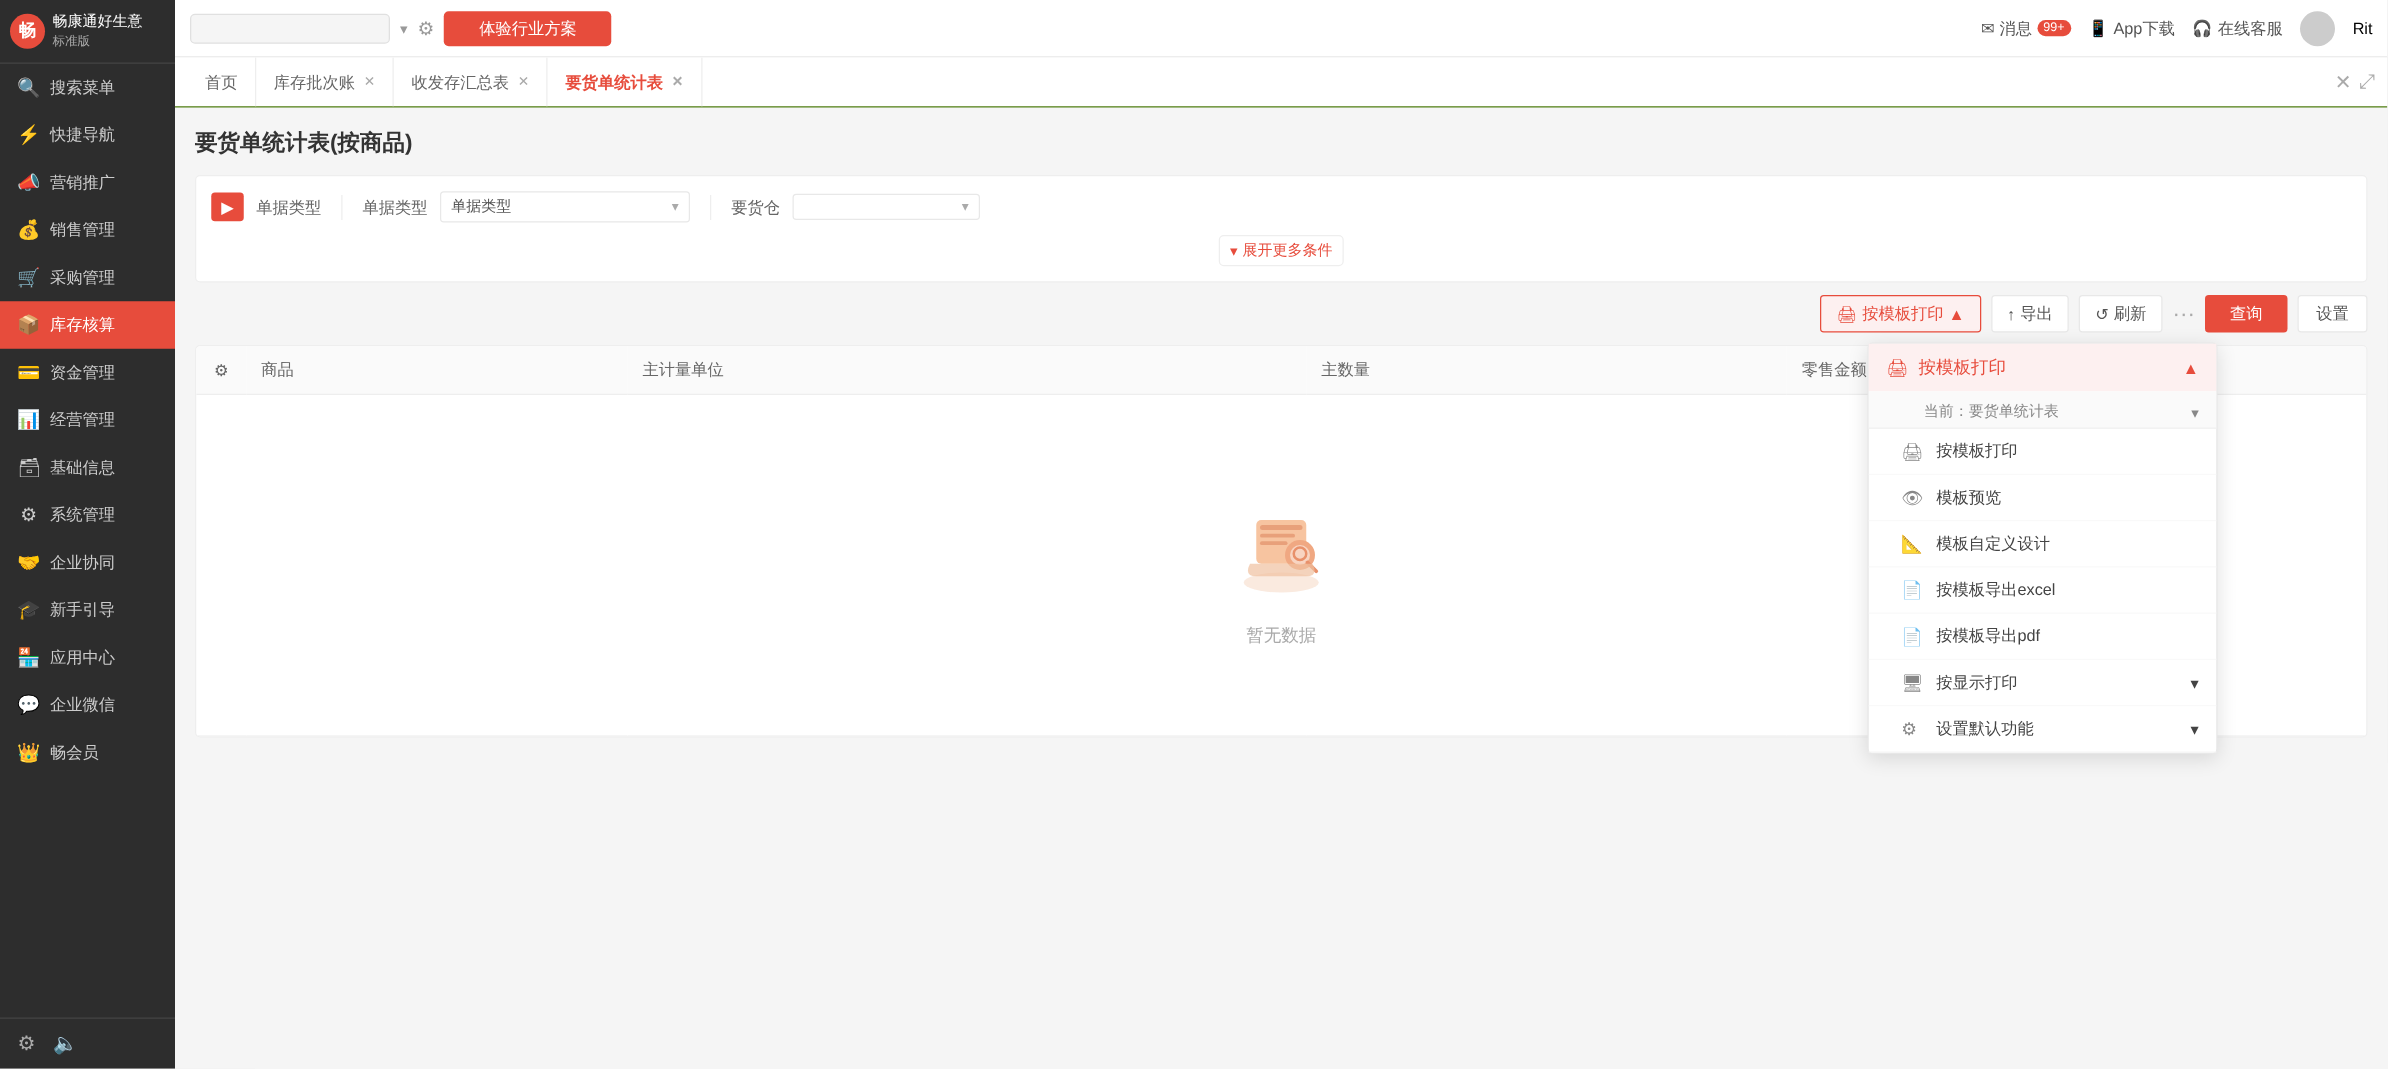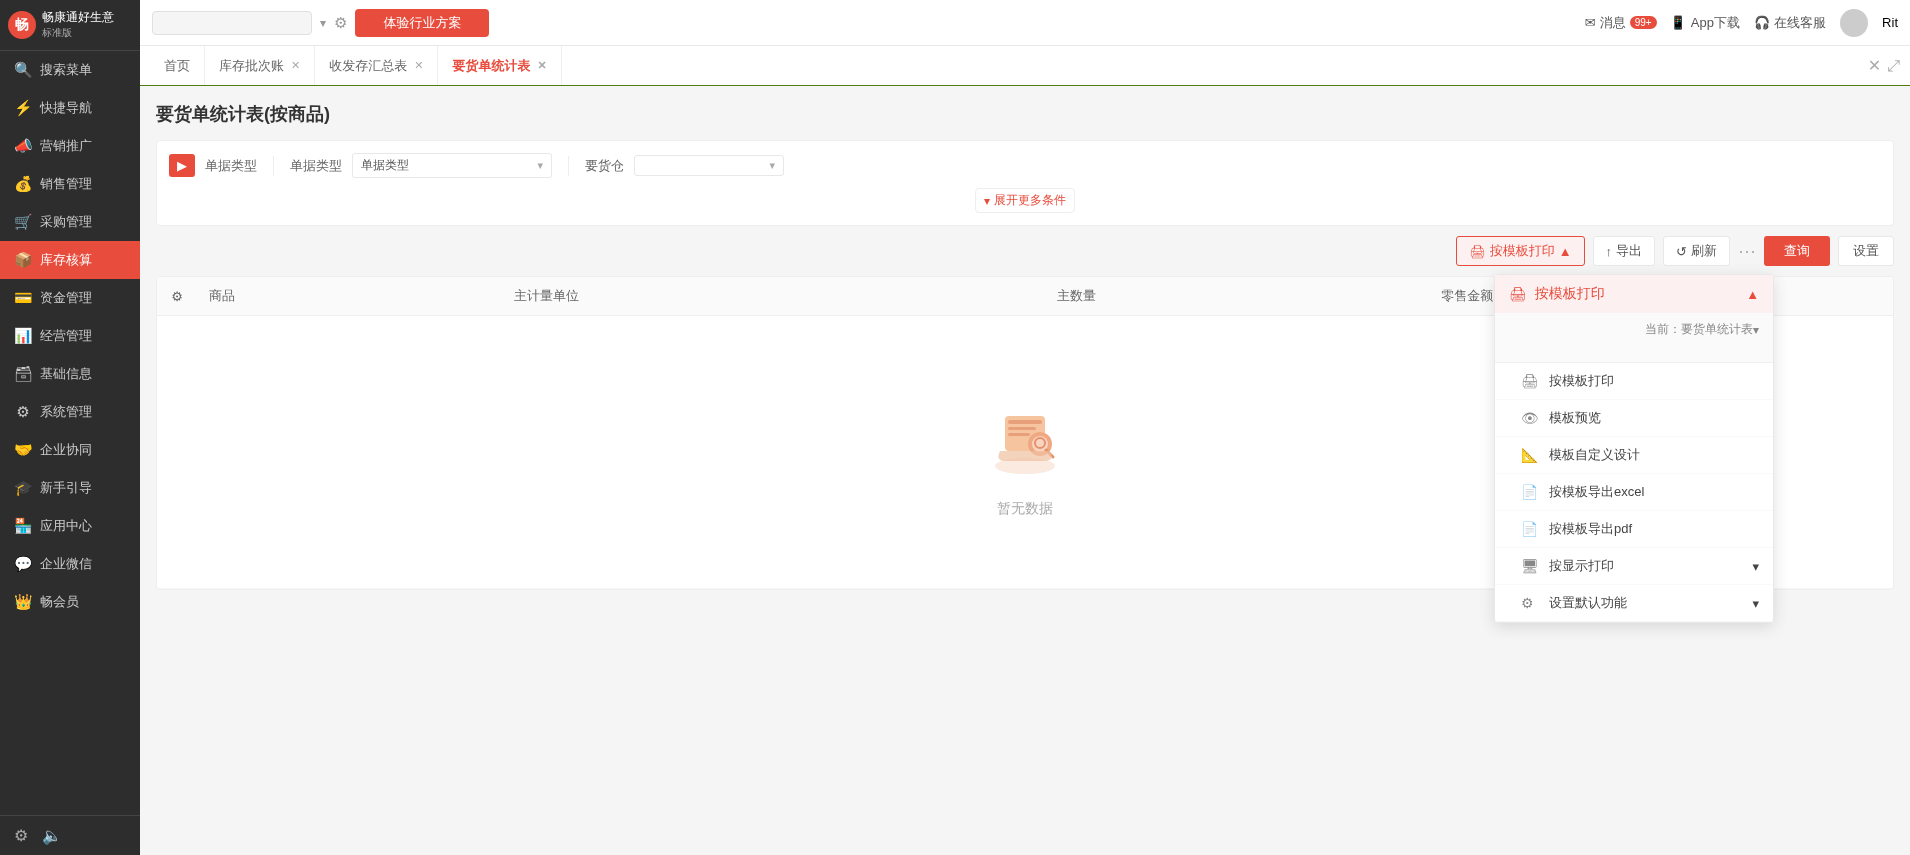--- a/index.html
+++ b/index.html
@@ -382,14 +382,14 @@
     .print-dropdown-sub-left { display: flex; align-items: center; gap: 10px; }
     .print-dropdown-sub-left .item-icon { font-size: 14px; color: #888; width: 18px; }
     .current-template {
-      padding: 8px 14px 24px 44px;
+      padding: 8px 14px 4px 44px;
       font-size: 12px;
       color: #888;
       background: #fafafa;
       border-bottom: 1px solid #f0f0f0;
       display: flex;
       align-items: center;
-      justify-content: flex-end;
+      justify-content: space-between;
     }
   </style>
 </head>

